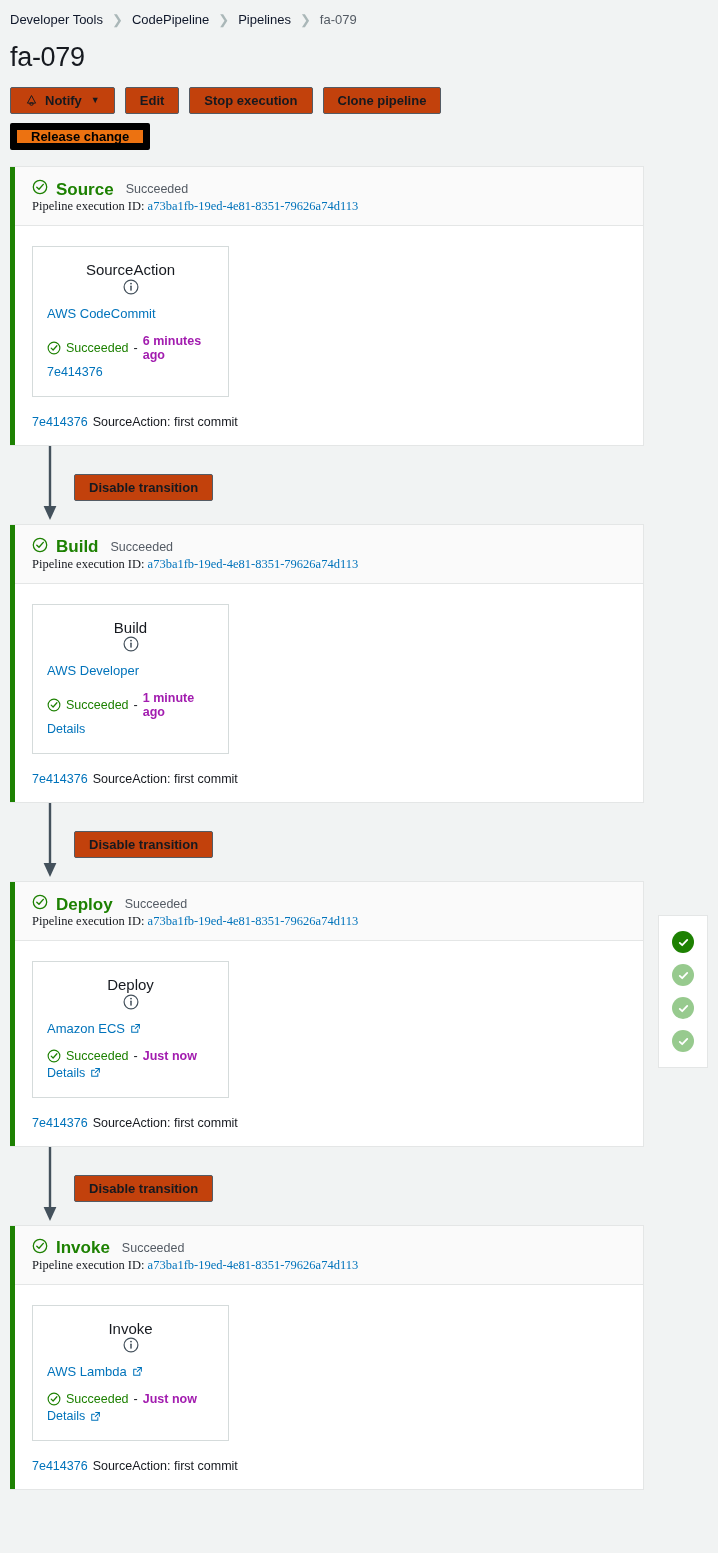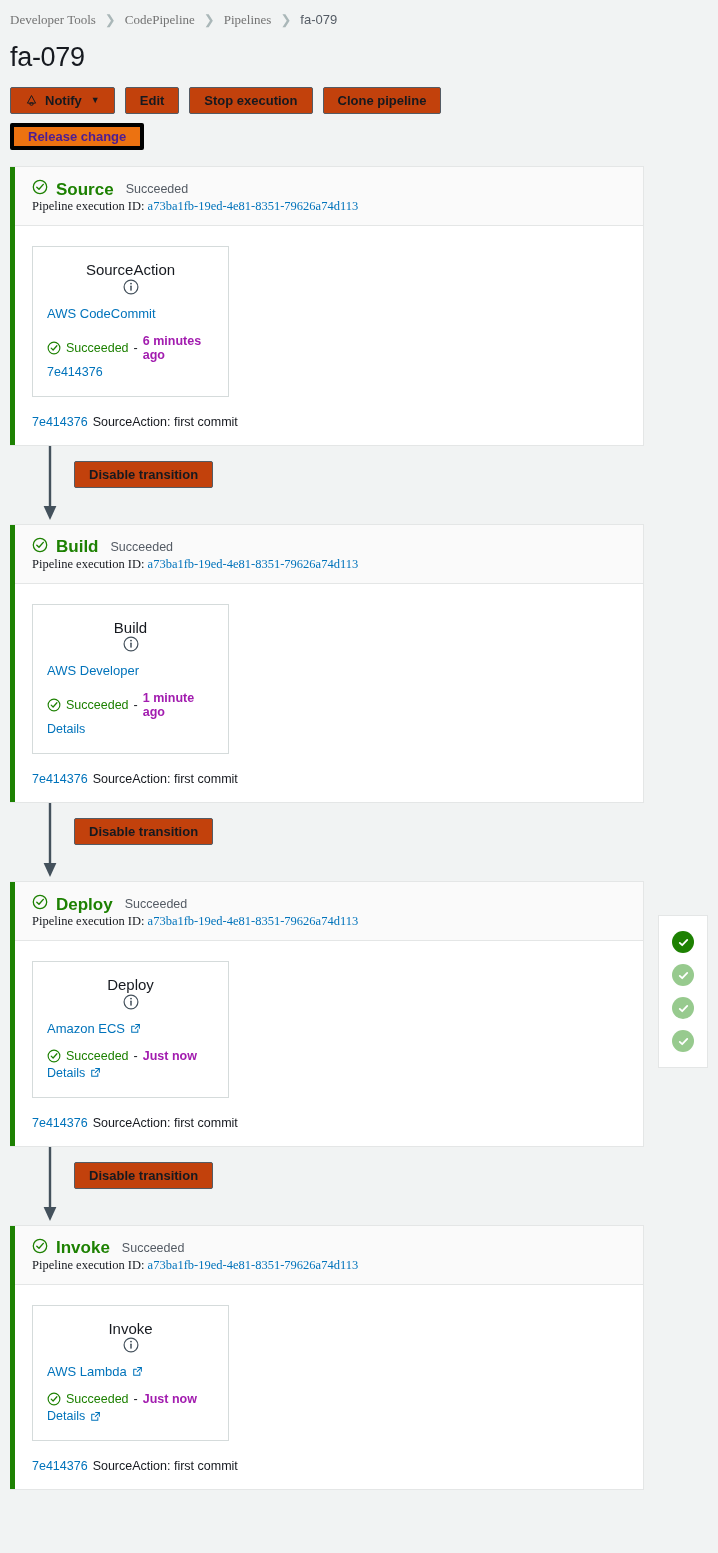--- a/index.html
+++ b/index.html
@@ -21,7 +21,7 @@
     font-size: 13px;
     height: 30px;
   }
-  .bc-link { color: #737373; cursor: pointer; white-space: nowrap; font-family: Liberation Serif, serif; }
+  .bc-link { color: #0f172a; cursor: pointer; white-space: nowrap; }
   .bc-current { color: #545b64; white-space: nowrap; }
   .bc-sep {
     color: #aab7b8;

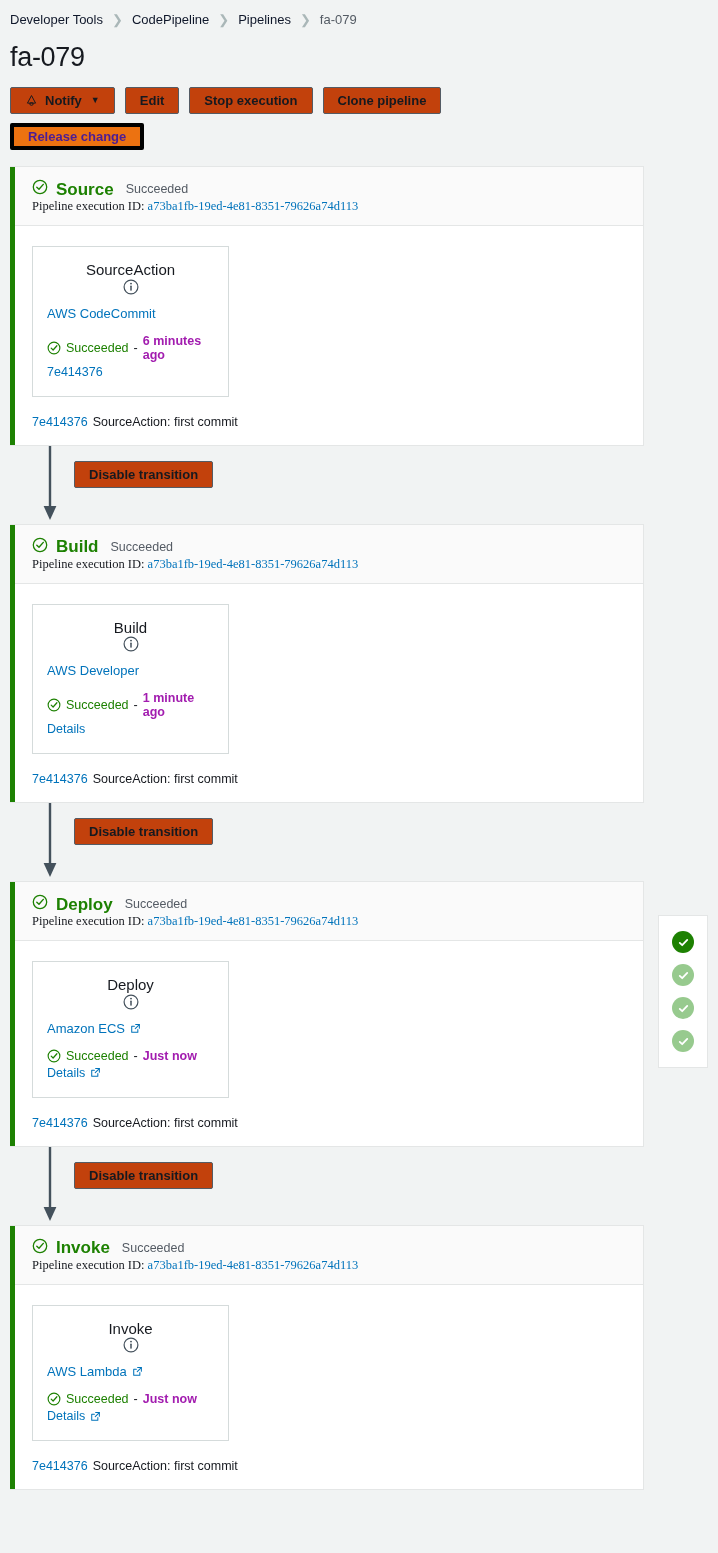--- a/index.html
+++ b/index.html
@@ -66,8 +66,8 @@
   }
   .btn-primary {
     background: #ec7211;
-    border: 4px solid #000000;
-    color: #4c1d95;
+    border: 7px solid #000000;
+    color: #000000;
     font-weight: bold;
   }
   .btn-row-2 { padding: 9px 0 0 10px; }

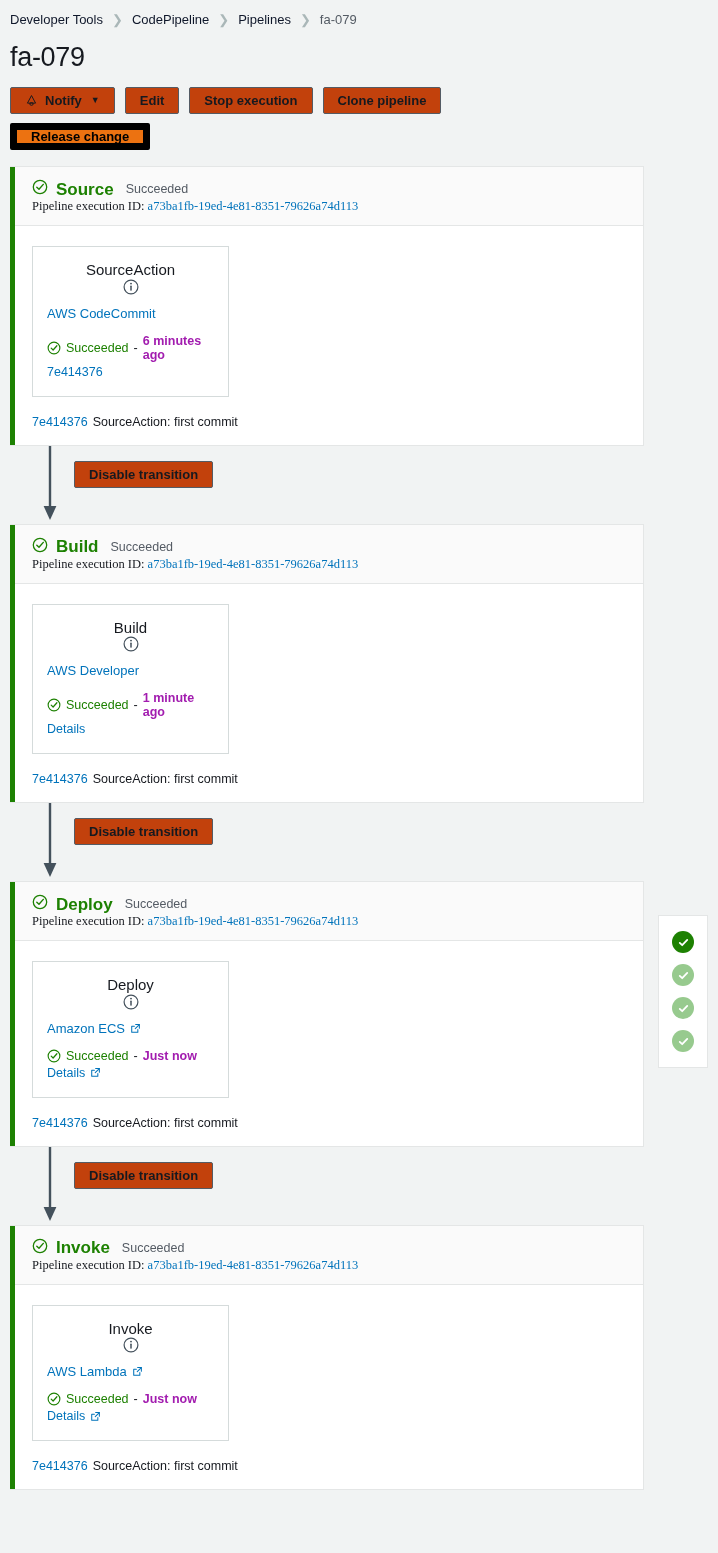--- a/index.html
+++ b/index.html
@@ -195,7 +195,7 @@
   .disable-btn {
     position: absolute;
     left: 64px;
-    top: 15px;
+    top: 28px;
   }
 
   

